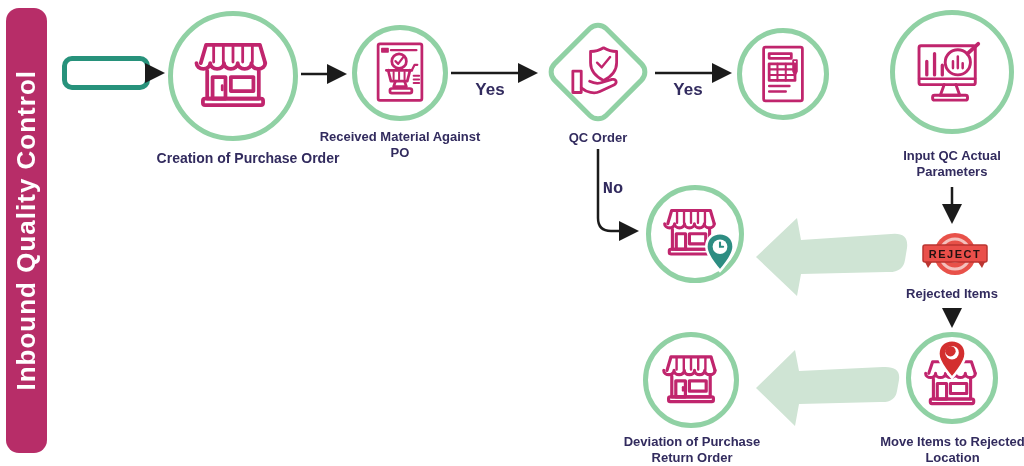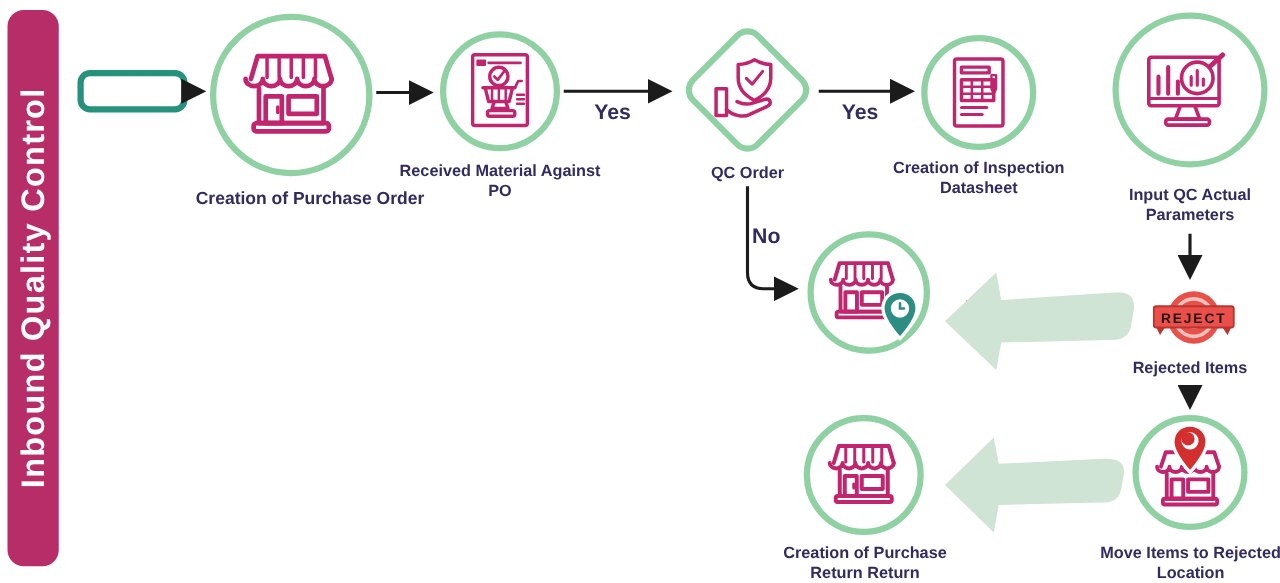--- a/index.html
+++ b/index.html
@@ -117,7 +117,6 @@
       </g>
     </svg>
   </div>
-  <div class="lbl" style="left:698px;top:126px;width:170px;">Creation of Inspection Datasheet</div>
 
   <div class="circle" style="left:890px;top:10px;width:124px;height:124px;z-index:2;">
     <svg width="74" height="64" viewBox="0 0 76 66">

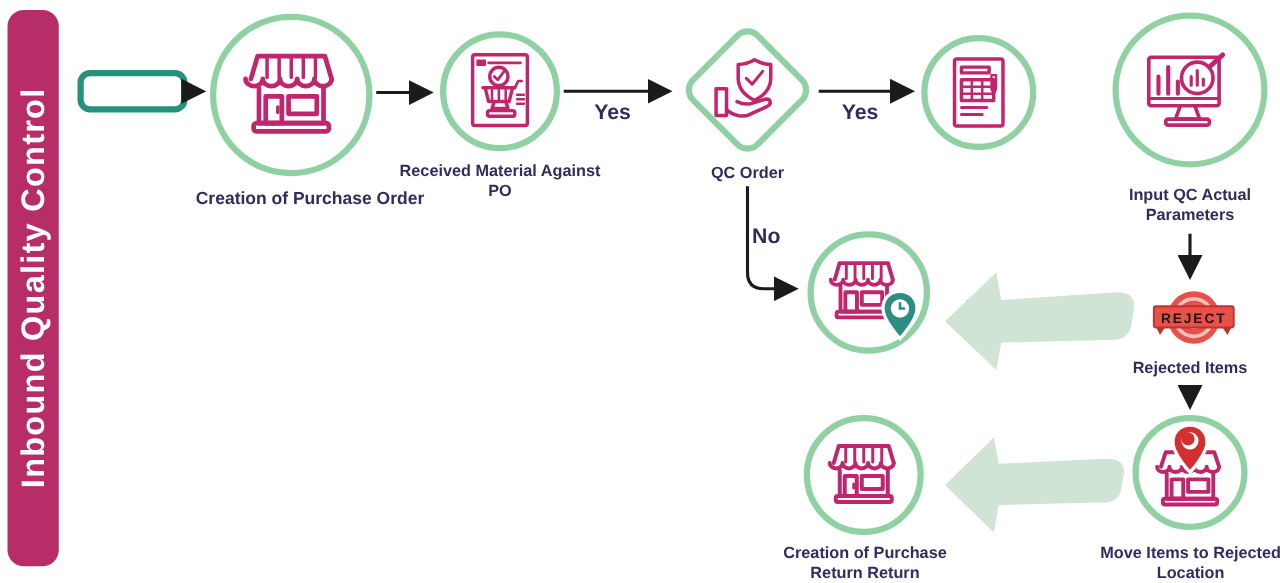--- a/index.html
+++ b/index.html
@@ -217,7 +217,7 @@
 
   <div class="edge-lbl" style="left:470px;top:80px;width:40px;">Yes</div>
   <div class="edge-lbl" style="left:668px;top:80px;width:40px;">Yes</div>
-  <div class="edge-lbl" style="left:596px;top:179px;width:34px;">No</div>
+  <div class="edge-lbl" style="left:596px;top:179px;width:34px;font-family:Liberation Mono, monospace;">No</div>
 
 </div>
 

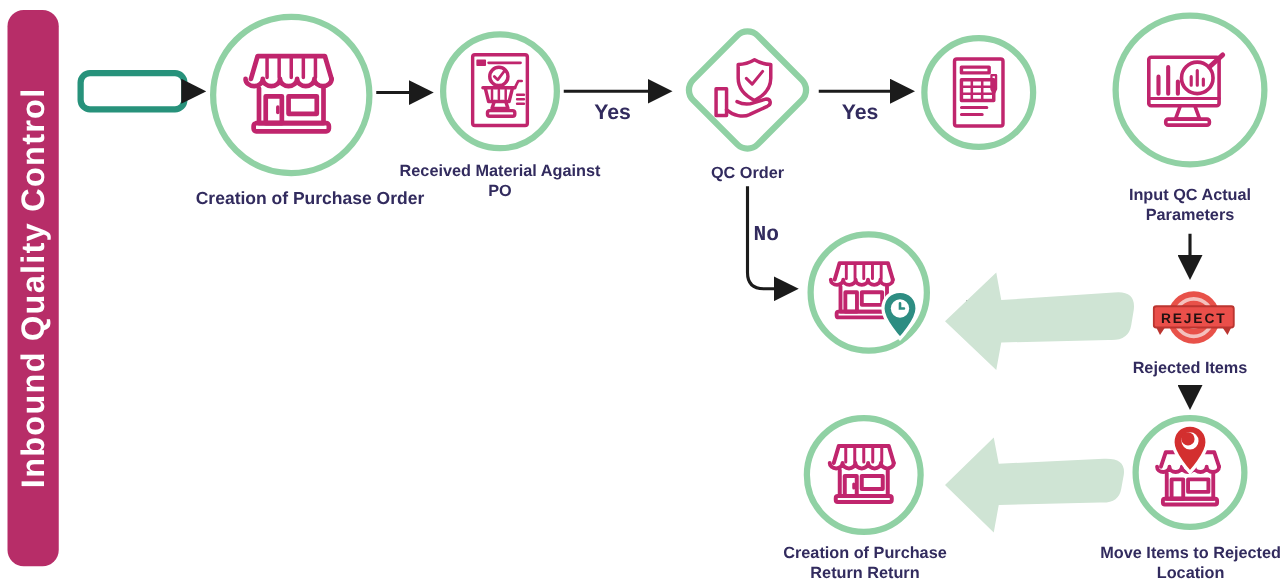--- a/index.html
+++ b/index.html
@@ -213,7 +213,7 @@
       </g>
     </svg>
   </div>
-  <div class="lbl" style="left:605px;top:434px;width:174px;">Creation of Purchase Return Return</div>
+  <div class="lbl" style="left:605px;top:434px;width:174px;">Deviation of Purchase Return Order</div>
 
   <div class="edge-lbl" style="left:470px;top:80px;width:40px;">Yes</div>
   <div class="edge-lbl" style="left:668px;top:80px;width:40px;">Yes</div>

